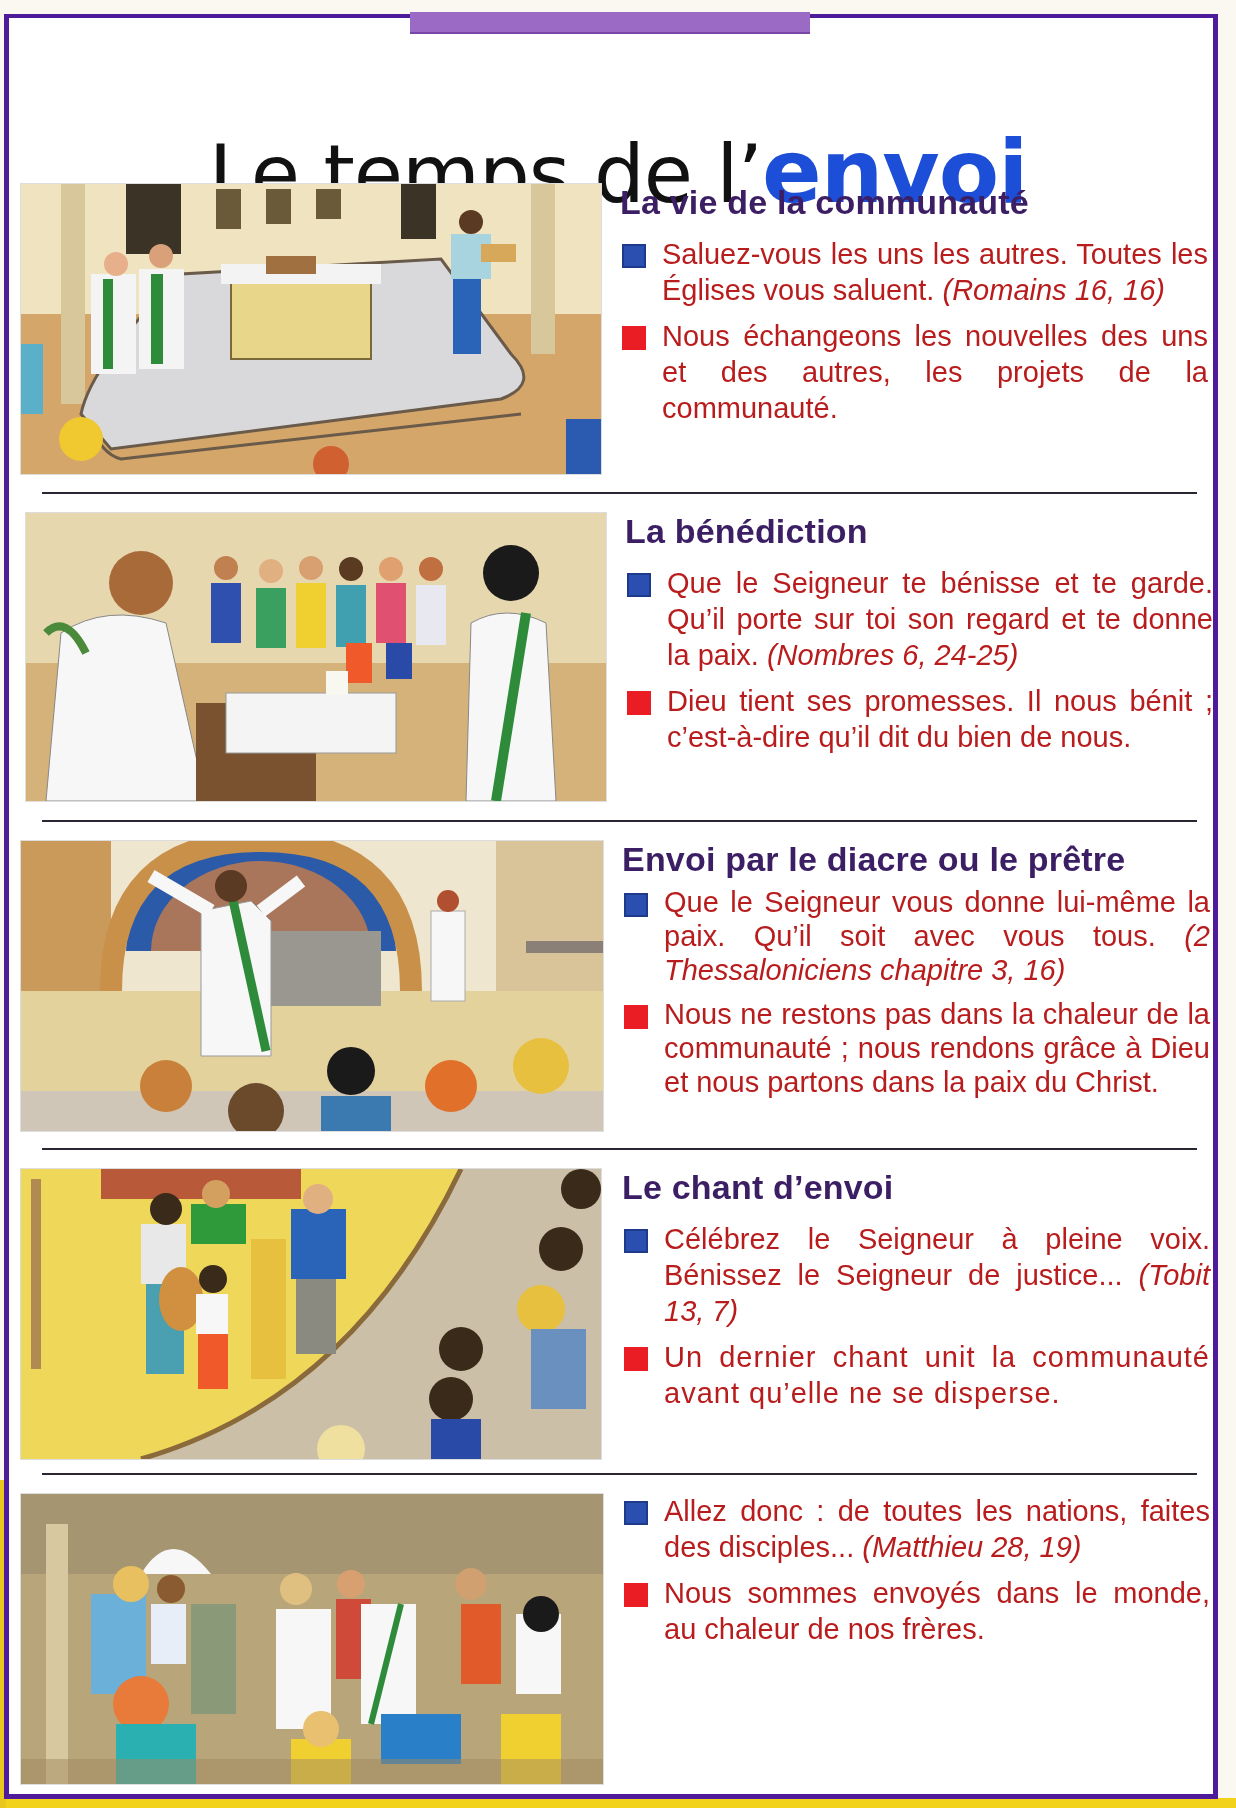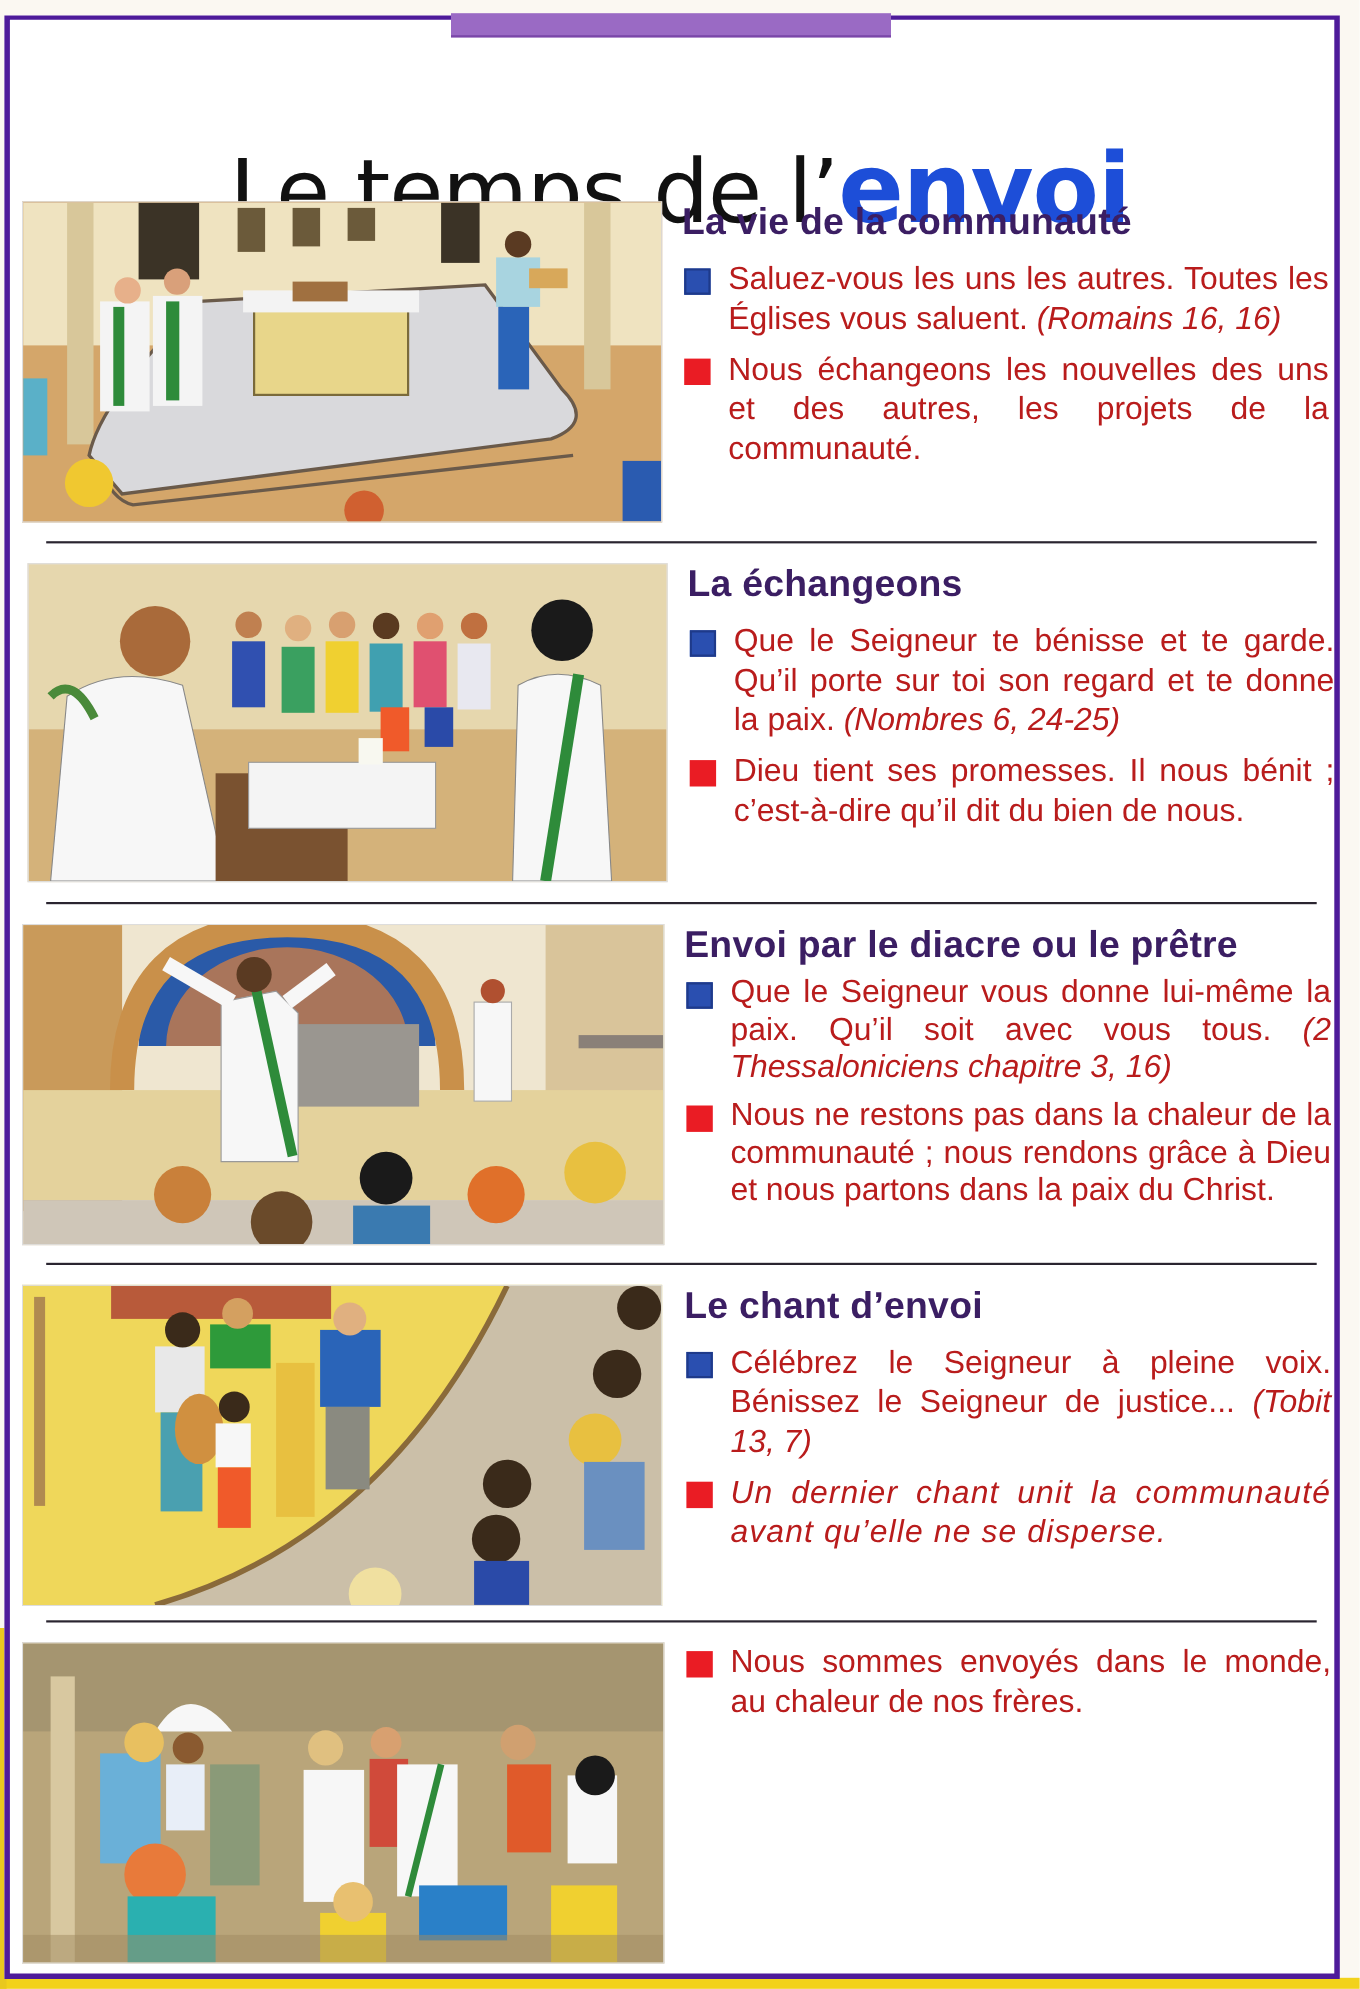--- a/index.html
+++ b/index.html
@@ -132,7 +132,7 @@
     </svg>
   </div>
   <div class="text-col" style="top:0;left:605px;">
-    <h2 class="heading">La échangeons</h2>
+    <h2 class="heading">La bénédiction</h2>
     <div class="item">
       <span class="bullet blue"></span>
       <span>Que le Seigneur te bénisse et te garde. Qu’il porte sur toi son regard et te donne la paix.</span>

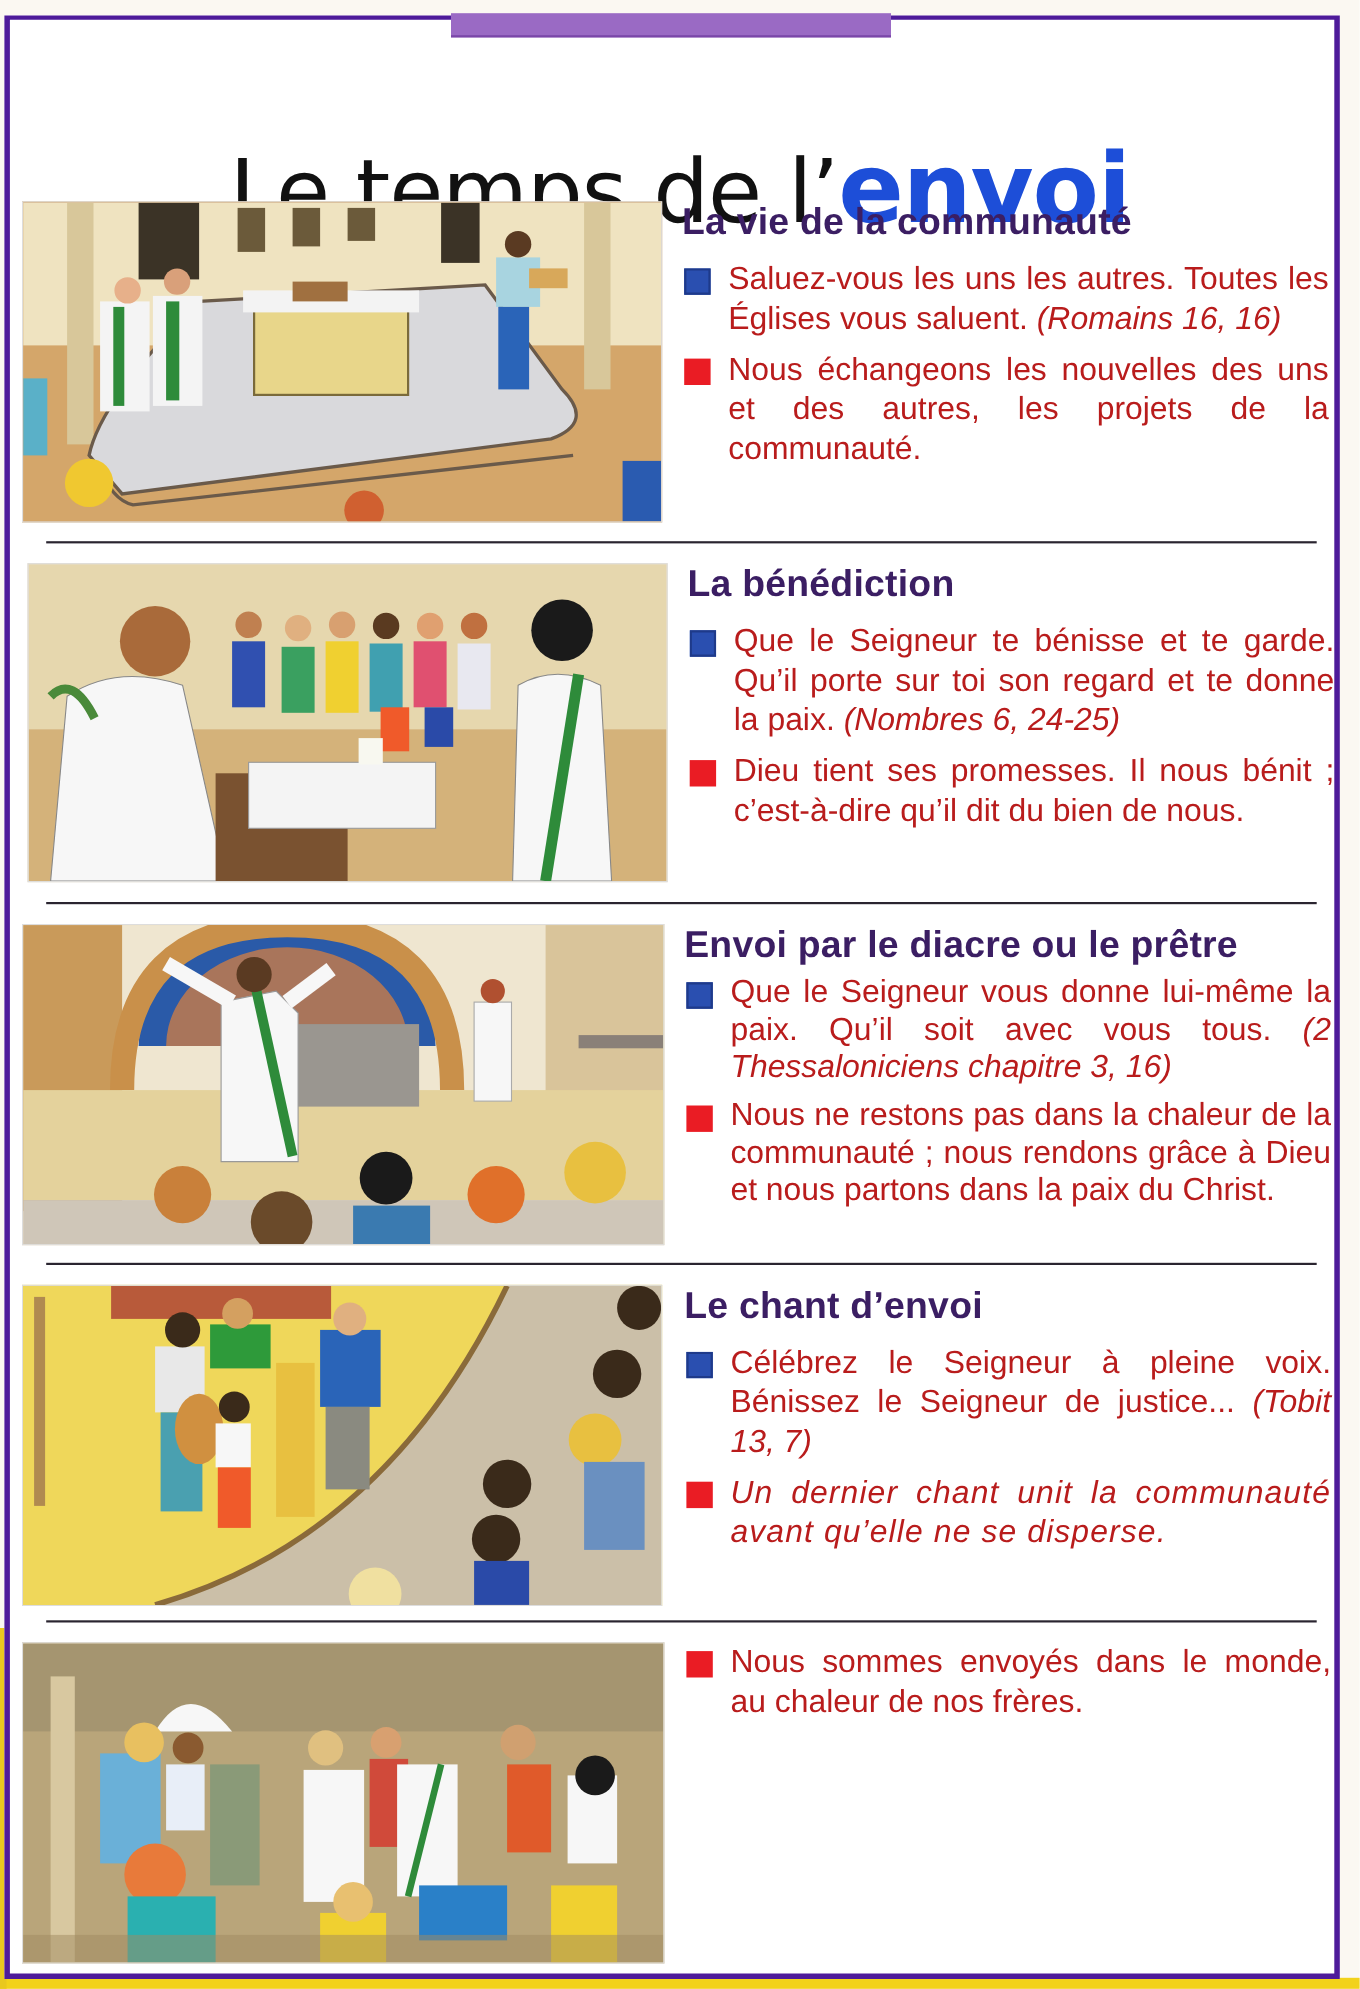--- a/index.html
+++ b/index.html
@@ -229,7 +229,7 @@
     </div>
     <div class="item">
       <span class="bullet red"></span>
-      <span style="letter-spacing:1px;font-style:italic;">Un dernier chant unit la communauté avant qu’elle ne se disperse.</span>
+      <span style="letter-spacing:1px;">Un dernier chant unit la communauté avant qu’elle ne se disperse.</span>
     </div>
   </div>
 </div>

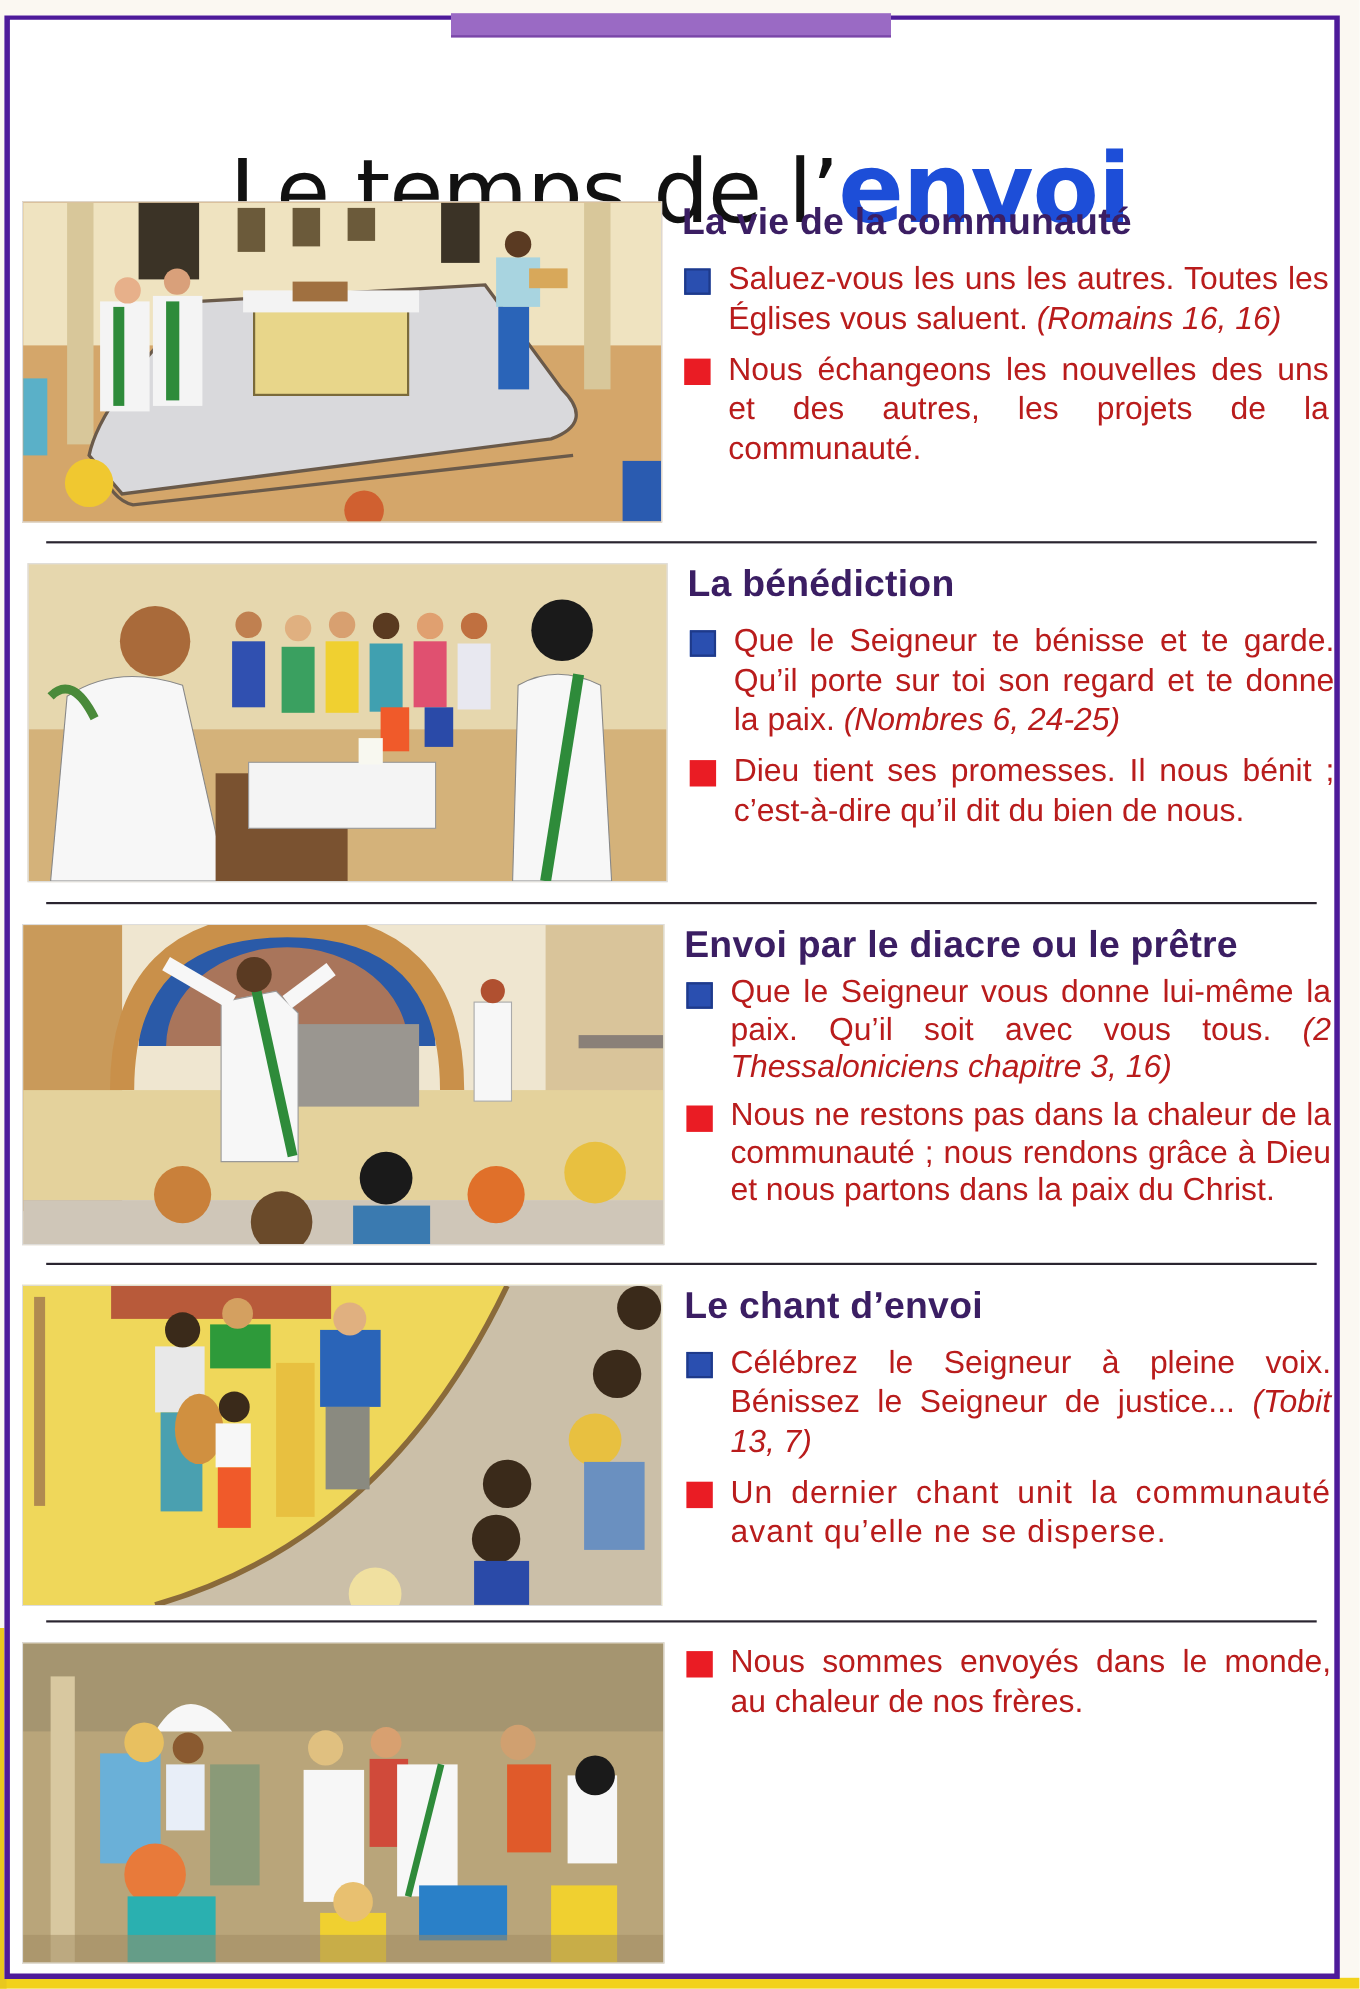--- a/index.html
+++ b/index.html
@@ -268,6 +268,11 @@
   </div>
   <div class="text-col" style="top:0;left:602px;">
     <div class="item">
+      <span class="bullet blue"></span>
+      <span>Allez donc : de toutes les nations, faites des disciples...</span>
+      <span class="ref">(Matthieu 28, 19)</span>
+    </div>
+    <div class="item">
       <span class="bullet red"></span>
       <span>Nous sommes envoyés dans le monde, au chaleur de nos frères.</span>
     </div>

